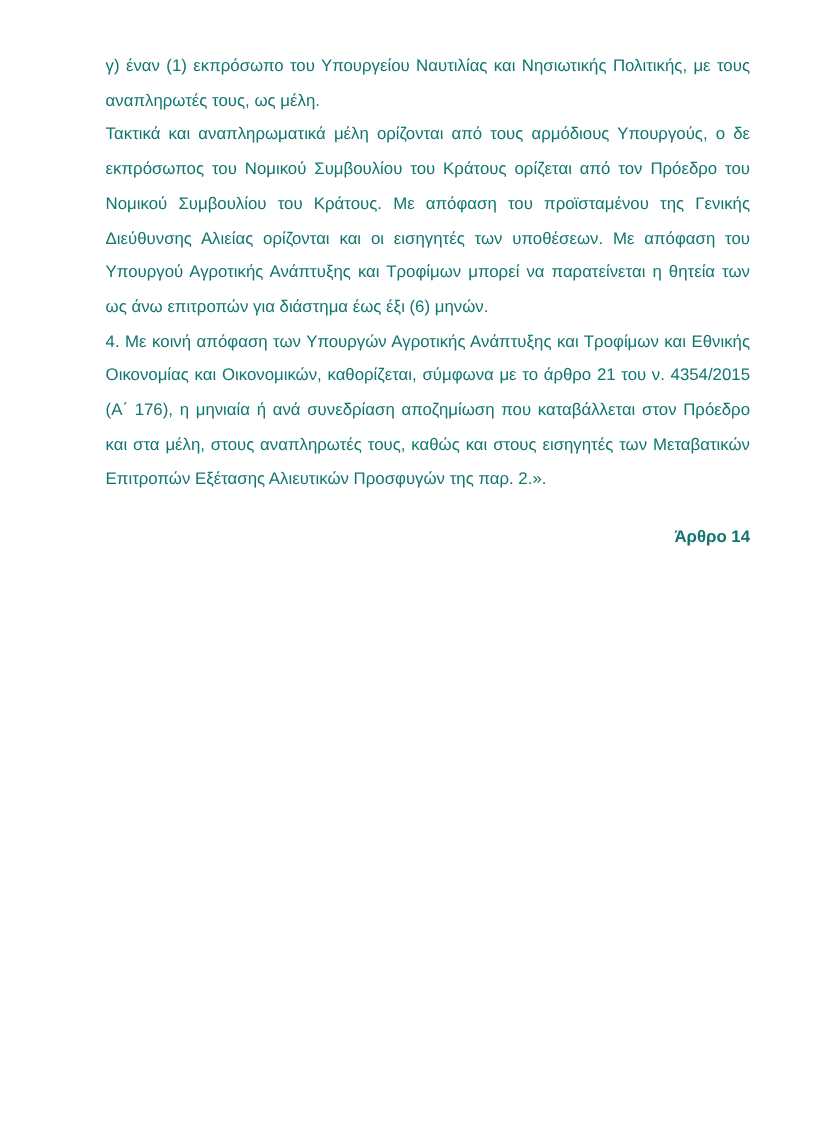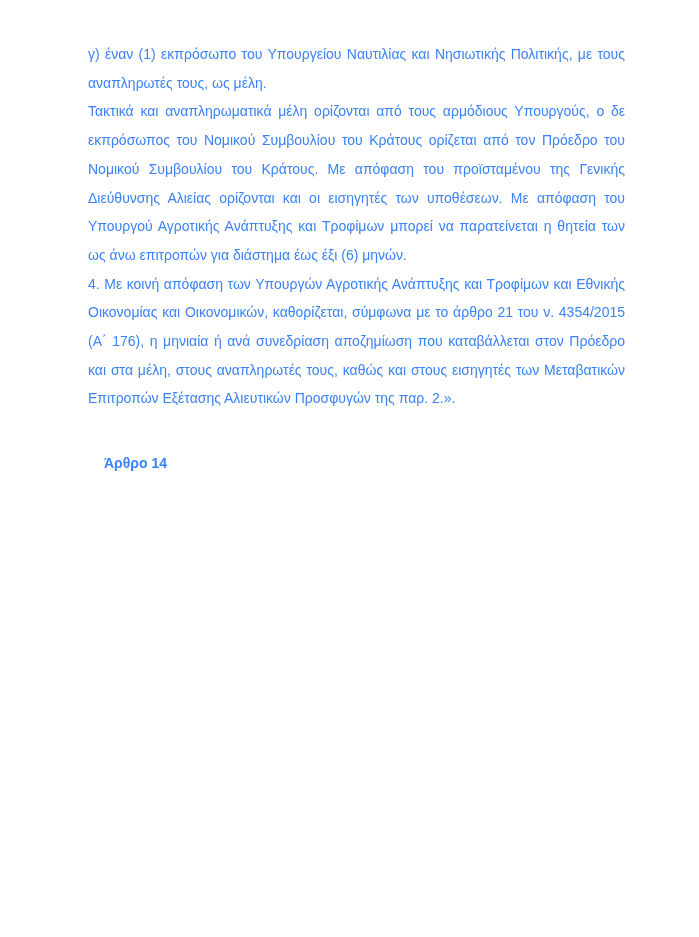--- a/index.html
+++ b/index.html
@@ -47,7 +47,7 @@
 <body>
 
 <div class="page">
-  <div class="content" id="doc-content" style="color: #3b82f6;">
+  <div class="content" id="doc-content" style="color: #0f766e;">
       <div class="para">γ) έναν (1) εκπρόσωπο του Υπουργείου Ναυτιλίας και Νησιωτικής Πολιτικής, με τους αναπληρωτές τους, ως μέλη.</div>
       <div class="para">Τακτικά και αναπληρωματικά μέλη ορίζονται από τους αρμόδιους Υπουργούς, ο δε εκπρόσωπος του Νομικού Συμβουλίου του Κράτους ορίζεται από τον Πρόεδρο του Νομικού Συμβουλίου του Κράτους. Με απόφαση του προϊσταμένου της Γενικής Διεύθυνσης Αλιείας ορίζονται και οι εισηγητές των υποθέσεων. Με απόφαση του Υπουργού Αγροτικής Ανάπτυξης και Τροφίμων μπορεί να παρατείνεται η θητεία των ως άνω επιτροπών για διάστημα έως έξι (6) μηνών.</div>
       <div class="para">4. Με κοινή απόφαση των Υπουργών Αγροτικής Ανάπτυξης και Τροφίμων και Εθνικής Οικονομίας και Οικονομικών, καθορίζεται, σύμφωνα με το άρθρο 21 του ν. 4354/2015 (Α΄ 176), η μηνιαία ή ανά συνεδρίαση αποζημίωση που καταβάλλεται στον Πρόεδρο και στα μέλη, στους αναπληρωτές τους, καθώς και στους εισηγητές των Μεταβατικών Επιτροπών Εξέτασης Αλιευτικών Προσφυγών της παρ. 2.».</div>

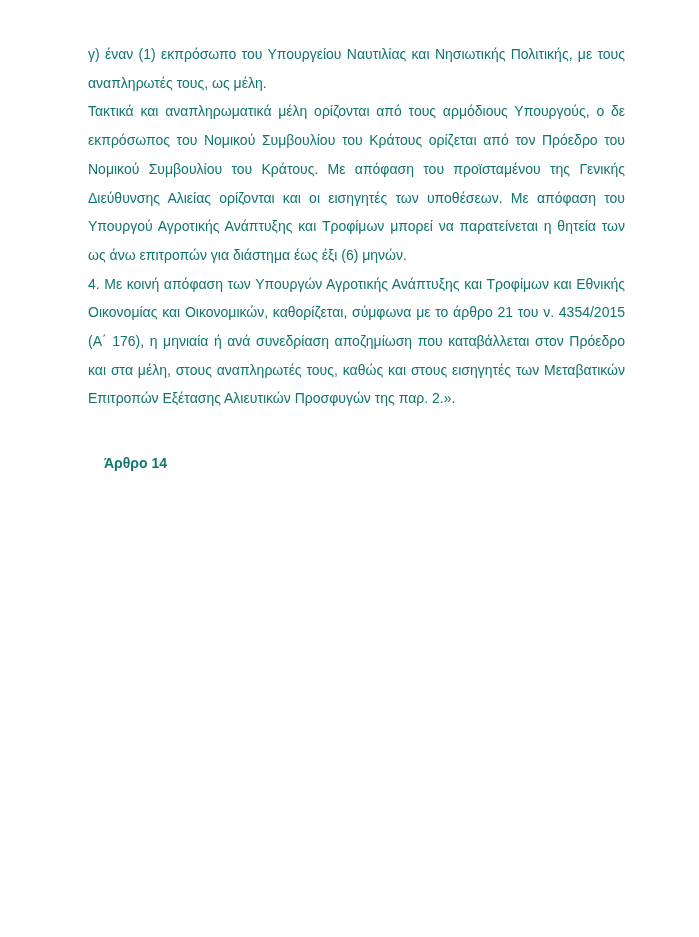--- a/index.html
+++ b/index.html
@@ -35,8 +35,8 @@
     hyphens: none;
   }
   .heading {
-    margin: 16px;
-    text-align: left;
+    margin: 0;
+    text-align: right;
     font-weight: bold;
   }
   .spacer {

